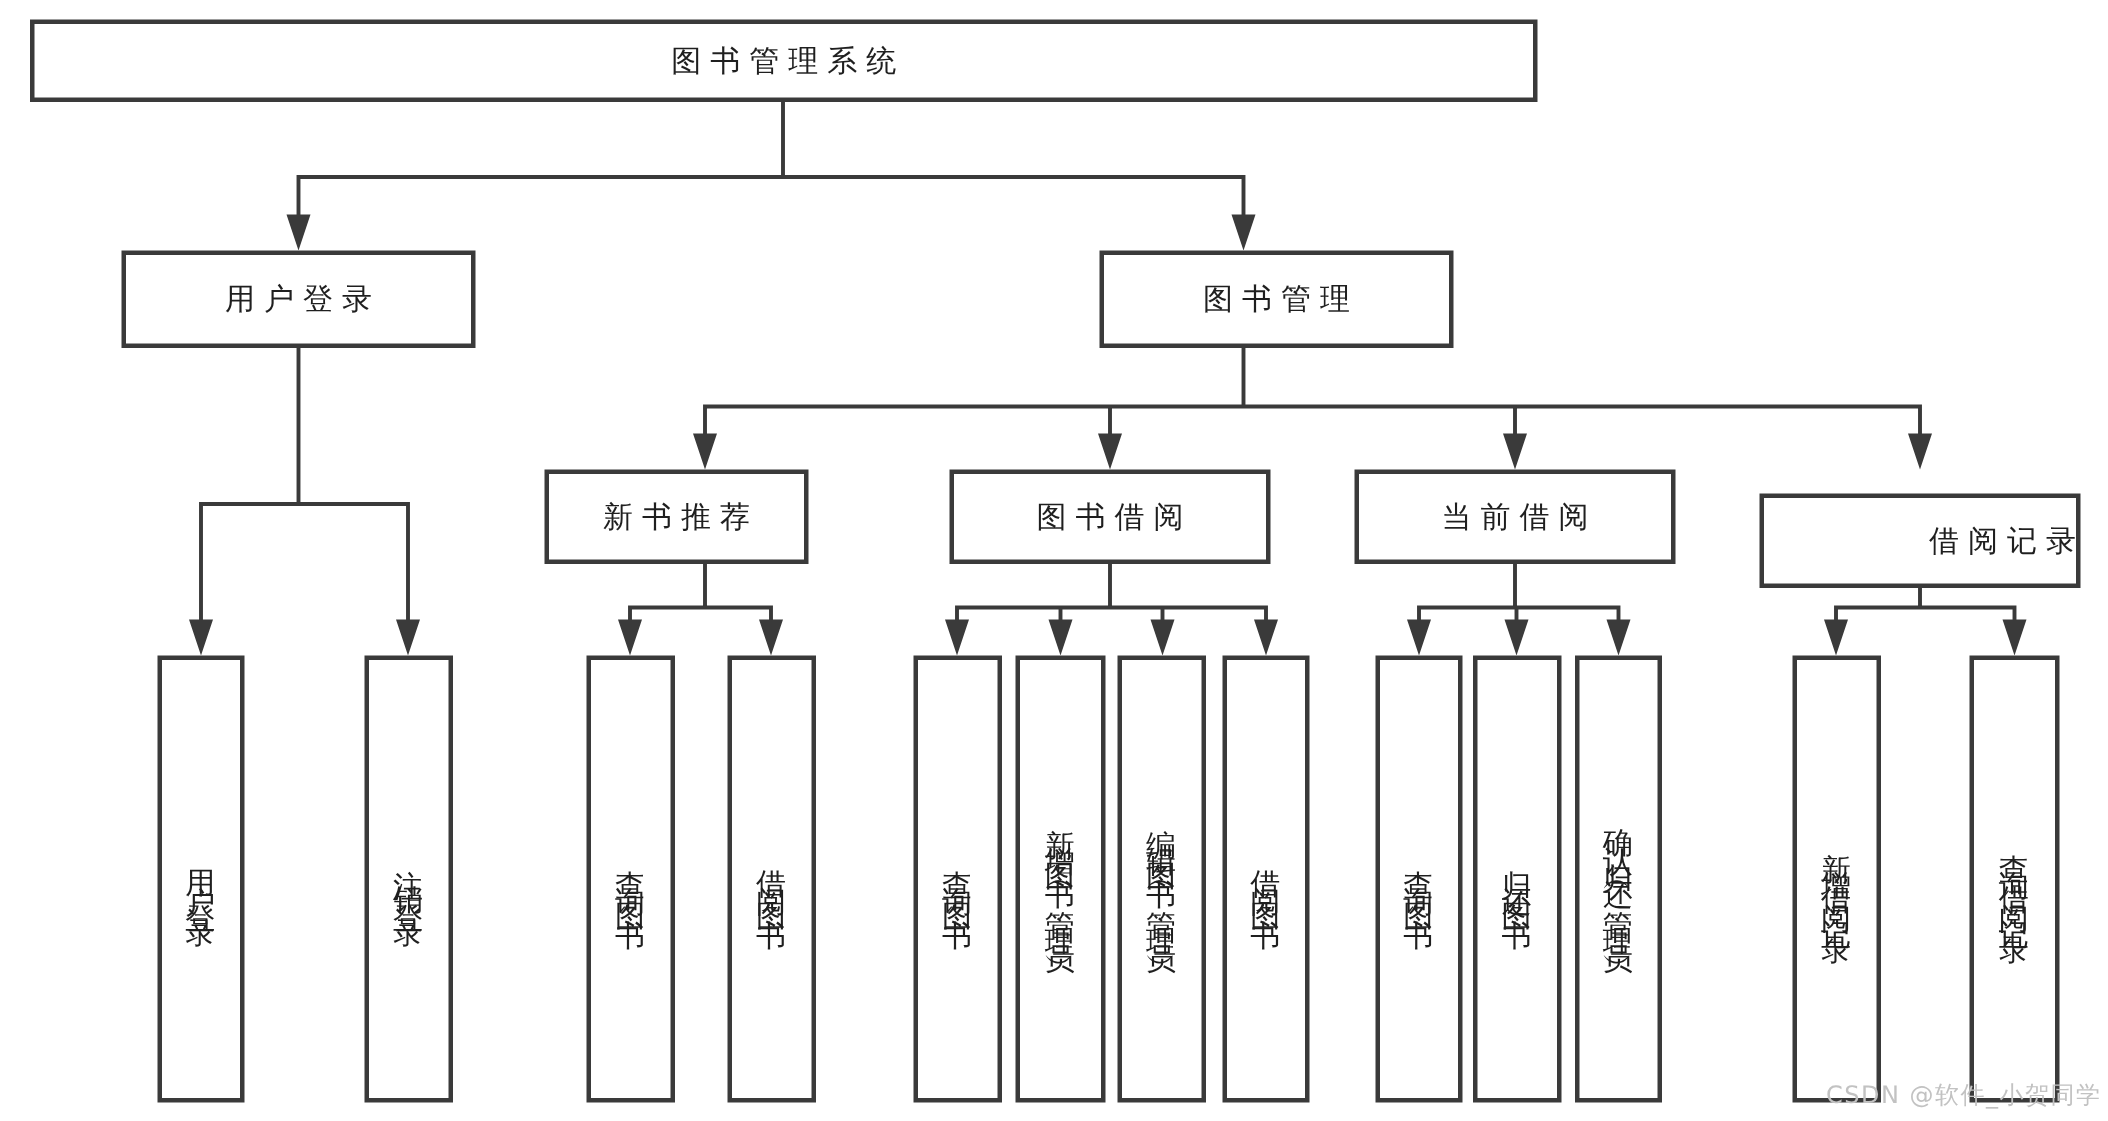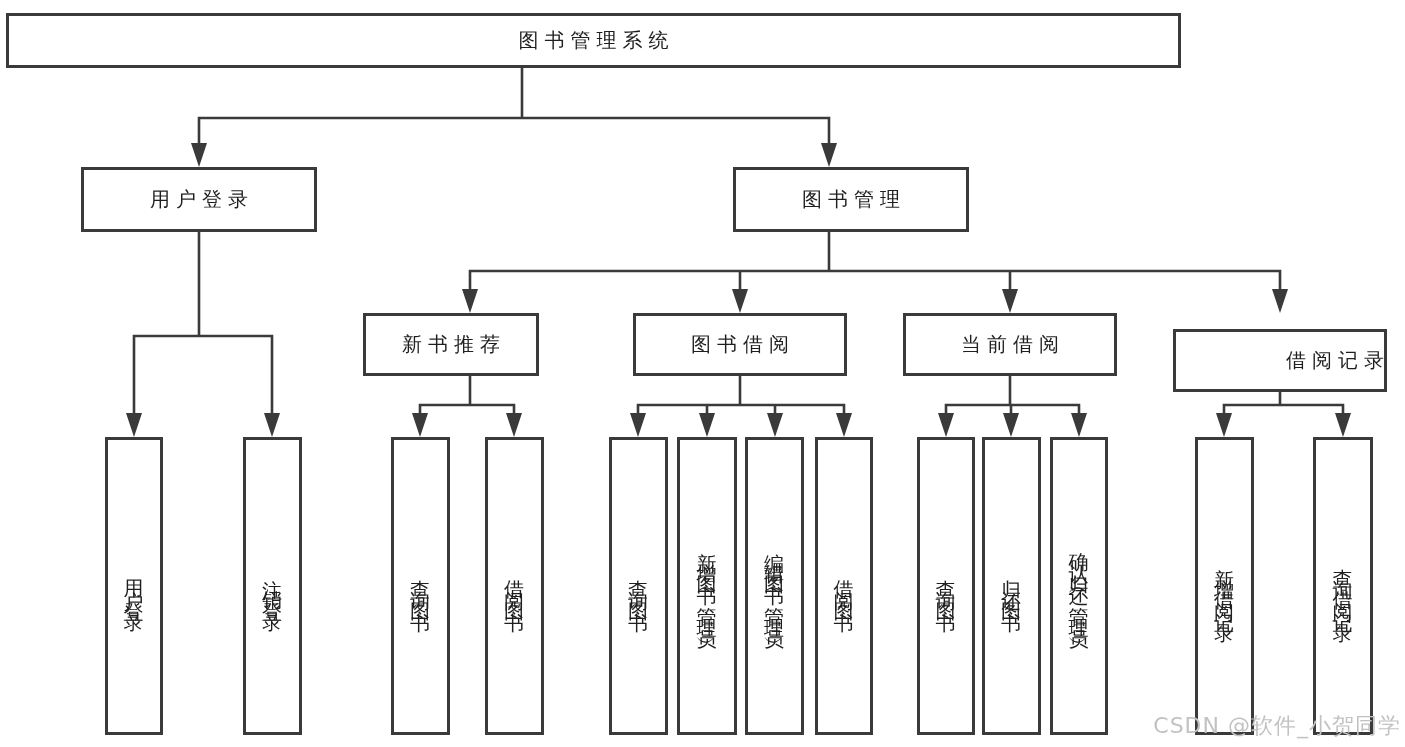--- a/index.html
+++ b/index.html
@@ -63,7 +63,7 @@
              M1335 413 h16 L1343 437 Z"></path>
   </svg>
 
-  <div class="box" style="left:6px;top:13px;width:1175px;height:55px;">
+  <div class="box" style="left:20px;top:13px;width:1005px;height:55px;">
     <span class="hlabel">图书管理系统</span>
   </div>
 

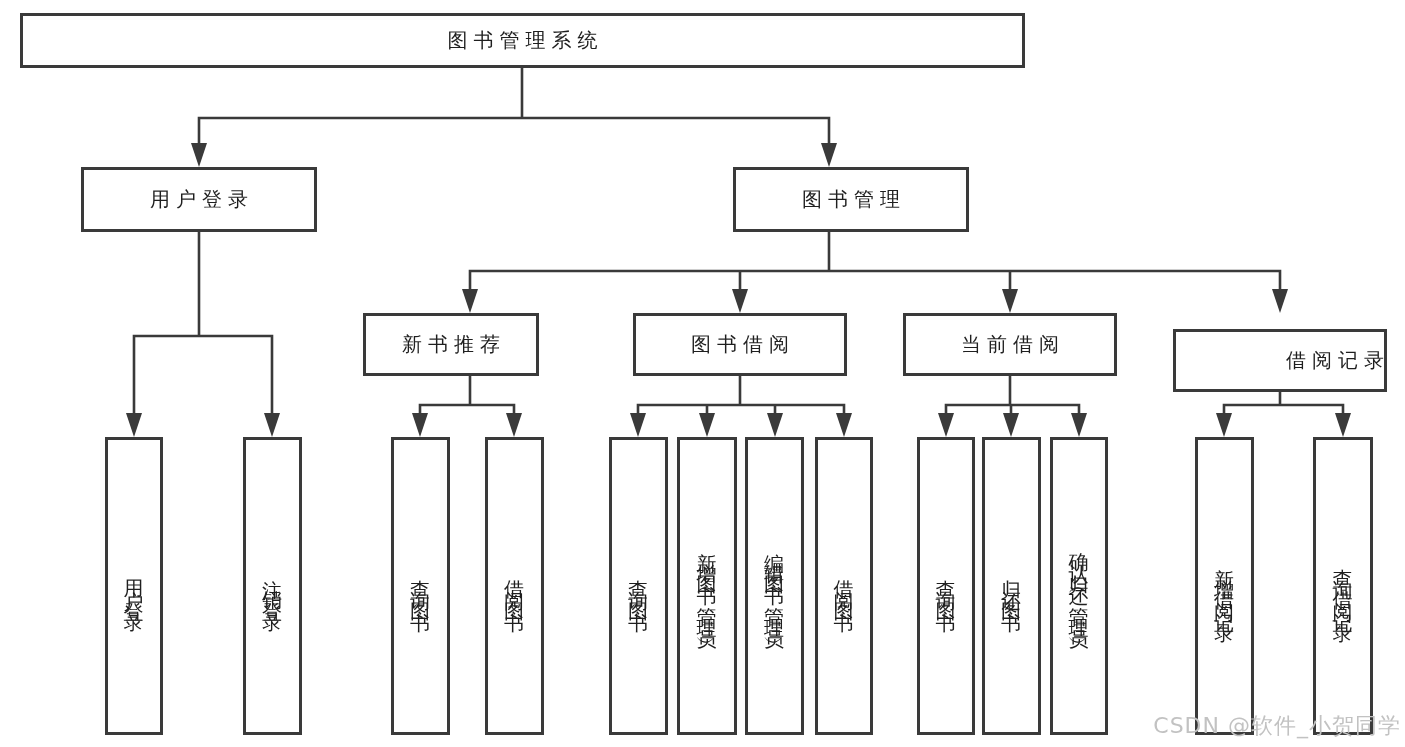--- a/index.html
+++ b/index.html
@@ -32,7 +32,7 @@
   }
   .watermark{
     position:absolute;right:4px;bottom:6px;
-    font-size:22px;color:var(--watermark);letter-spacing:1px;
+    font-size:16px;color:var(--watermark);letter-spacing:1px;
     white-space:nowrap;
   }
 </style>

